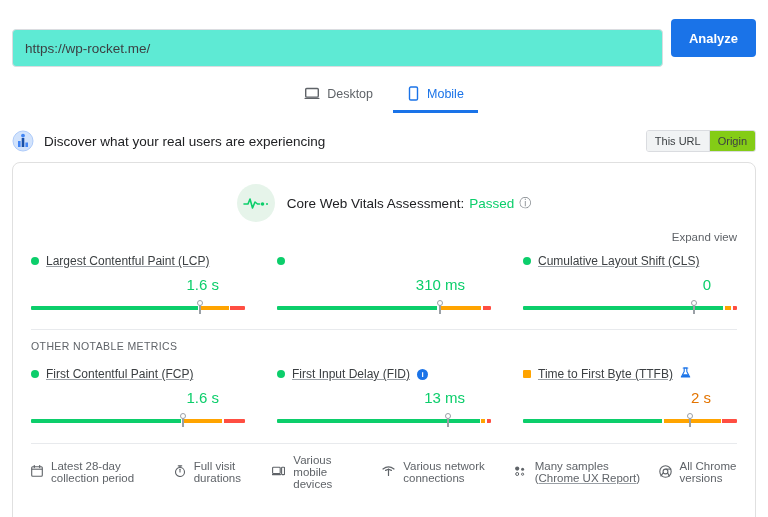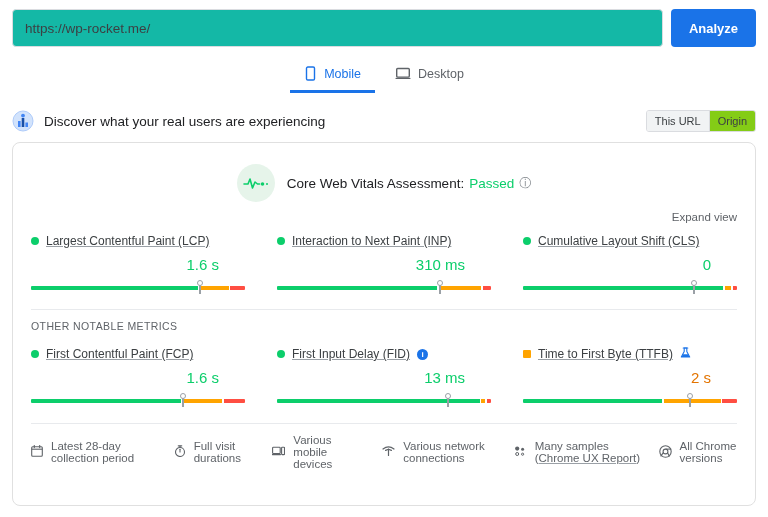--- a/index.html
+++ b/index.html
@@ -28,8 +28,9 @@
     font-family: "Liberation Sans", sans-serif;
     font-size: 13.5px;
     color: #3c4043;
-    background: #14b8a6;
+    background: #5eead4;
     outline: none;
+    margin-top: 20px;
   }
   .analyze-btn {
     width: 85px;

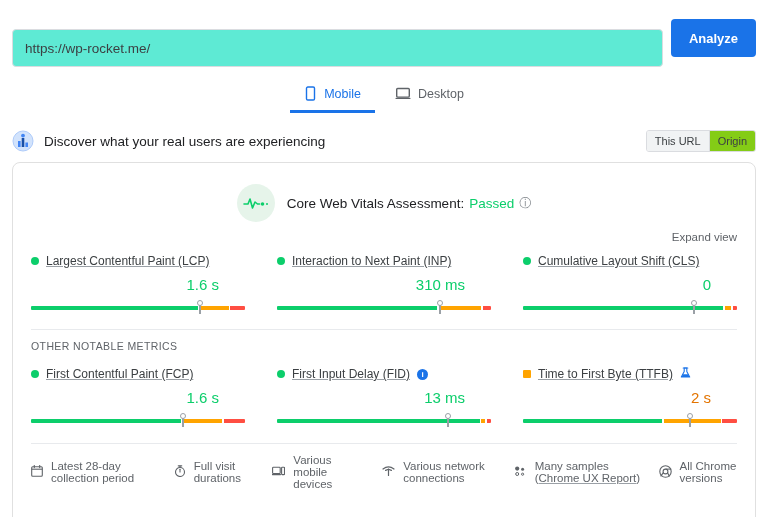--- a/index.html
+++ b/index.html
@@ -291,14 +291,6 @@
 </div>
 
 <div class="tabs">
-  <div class="tab active">
-    <span>
-      <svg width="13" height="15" viewBox="0 0 13 15">
-        <rect x="2.5" y="1" width="8" height="13" rx="1.3" fill="none" stroke="#1a73e8" stroke-width="1.4"></rect>
-      </svg>
-    </span>
-    <span>Mobile</span>
-  </div>
   <div class="tab">
     <span>
       <svg width="16" height="15" viewBox="0 0 16 15">
@@ -307,6 +299,14 @@
       </svg>
     </span>
     <span>Desktop</span>
+  </div>
+  <div class="tab active">
+    <span>
+      <svg width="13" height="15" viewBox="0 0 13 15">
+        <rect x="2.5" y="1" width="8" height="13" rx="1.3" fill="none" stroke="#1a73e8" stroke-width="1.4"></rect>
+      </svg>
+    </span>
+    <span>Mobile</span>
   </div>
 </div>
 

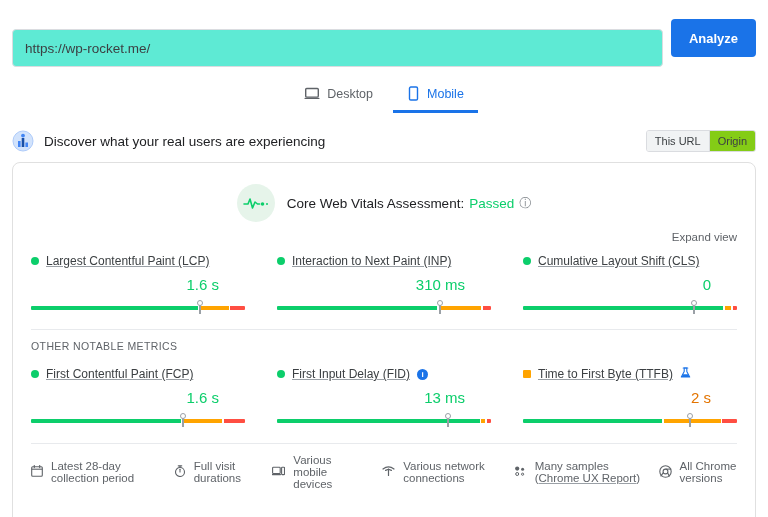--- a/index.html
+++ b/index.html
@@ -370,7 +370,6 @@
     <div class="metric">
       <div class="metric-head">
         <span class="dot" style="background: rgb(12, 206, 107);"></span>
-        <span class="metric-name">Interaction to Next Paint (INP)</span>
       </div>
       <div class="metric-value" style="color: rgb(12, 206, 107);">310 ms</div>
       <div class="metric-bar-wrap">

